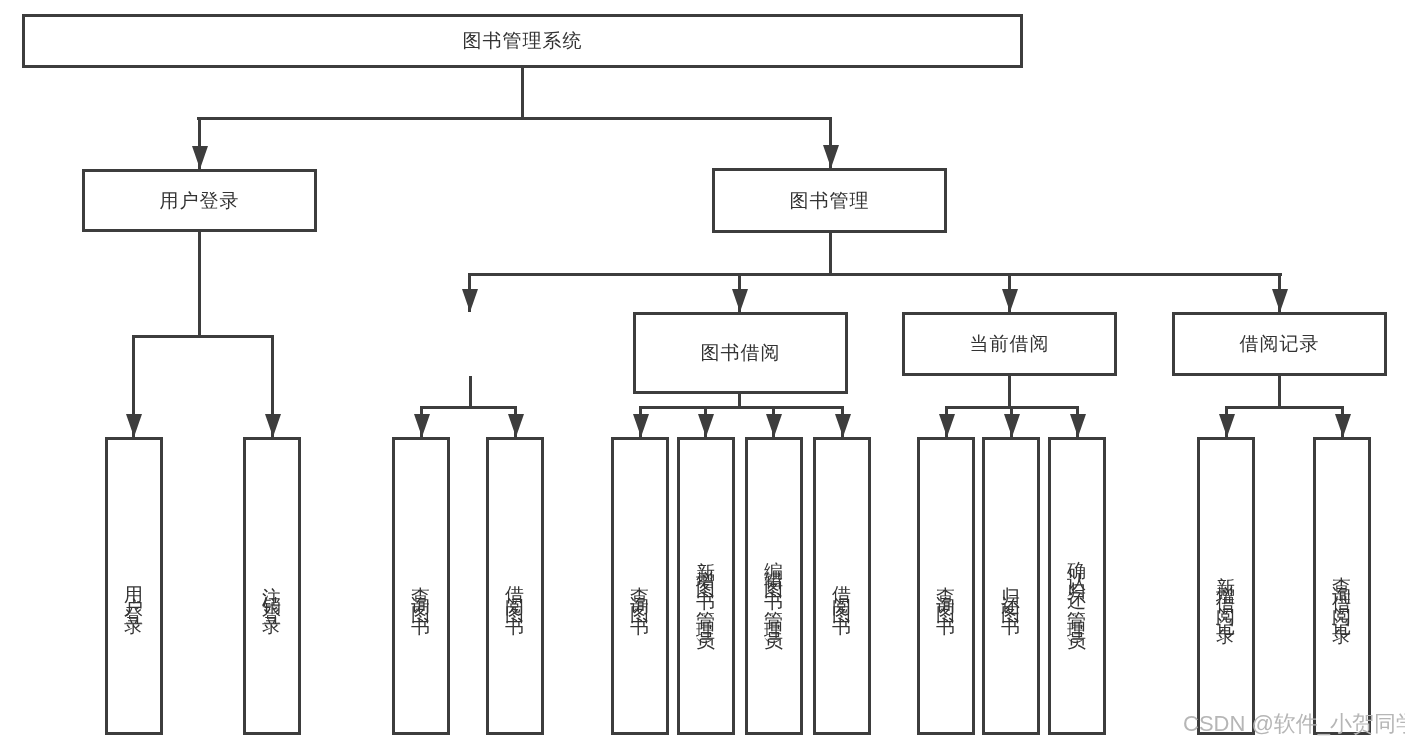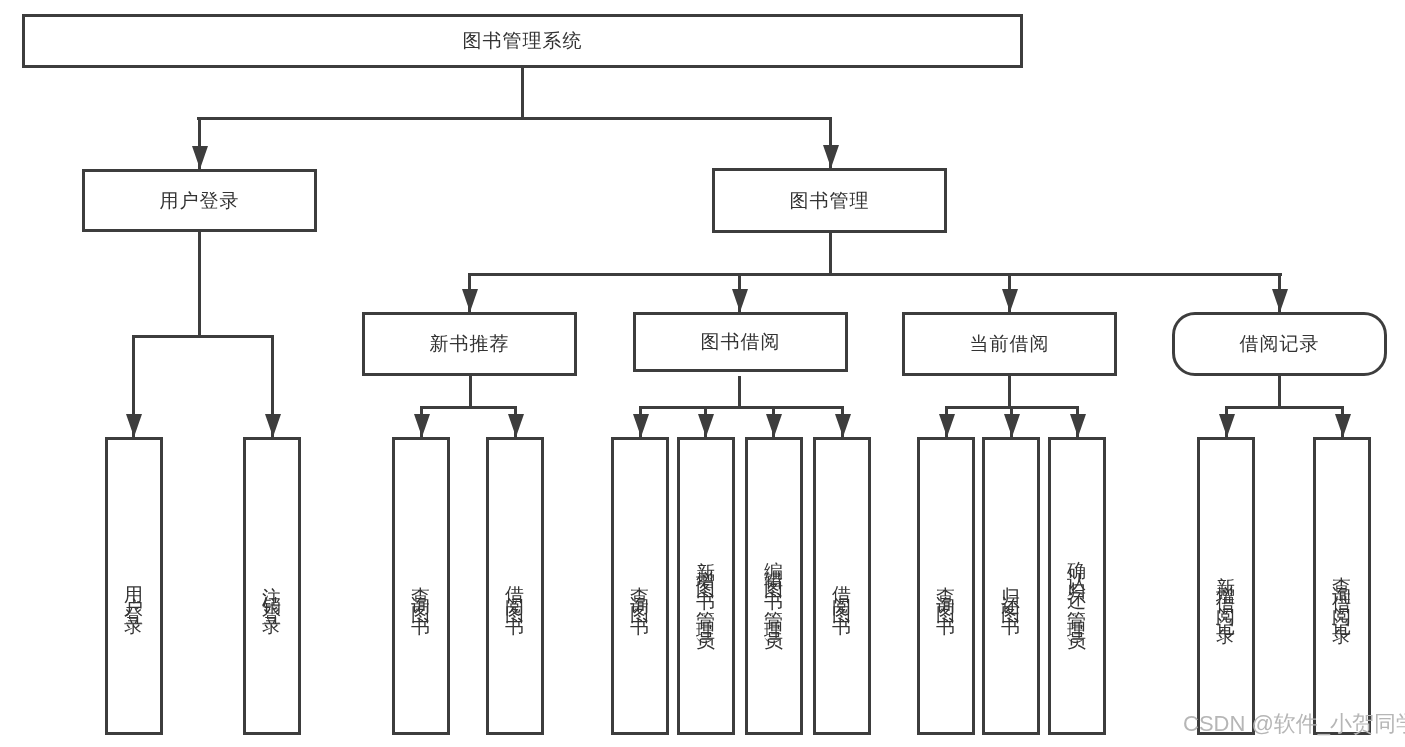--- a/index.html
+++ b/index.html
@@ -113,9 +113,6 @@
   <div class="arrow" style="left:1008px; top:273px; height:39px;"></div>
   <div class="arrow" style="left:1278px; top:273px; height:39px;"></div>
 
-  <div class="node" style="left:362px; top:312px; width:215px; height:64px;">
-    <span>新书推荐</span>
-  </div>
   <div class="node" style="left:633px; top:312px; width:215px; height:60px;">
     <span>图书借阅</span>
   </div>

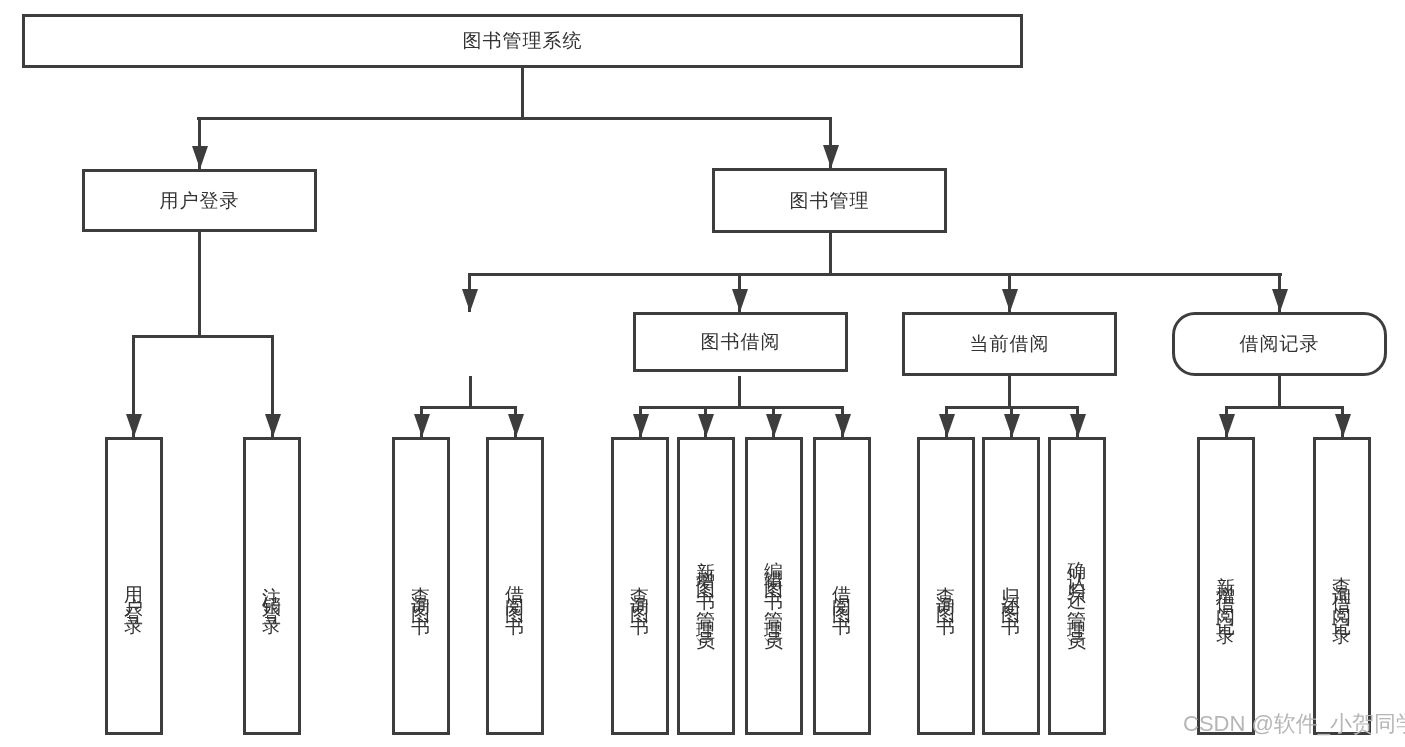--- a/index.html
+++ b/index.html
@@ -113,7 +113,7 @@
   <div class="arrow" style="left:1008px; top:273px; height:39px;"></div>
   <div class="arrow" style="left:1278px; top:273px; height:39px;"></div>
 
-  <div class="node" style="left:633px; top:312px; width:215px; height:60px;">
+  <div class="node" style="left:633px; top:312px; width:215px; height:82px;">
     <span>图书借阅</span>
   </div>
   <div class="node" style="left:902px; top:312px; width:215px; height:64px;align-items:center;">

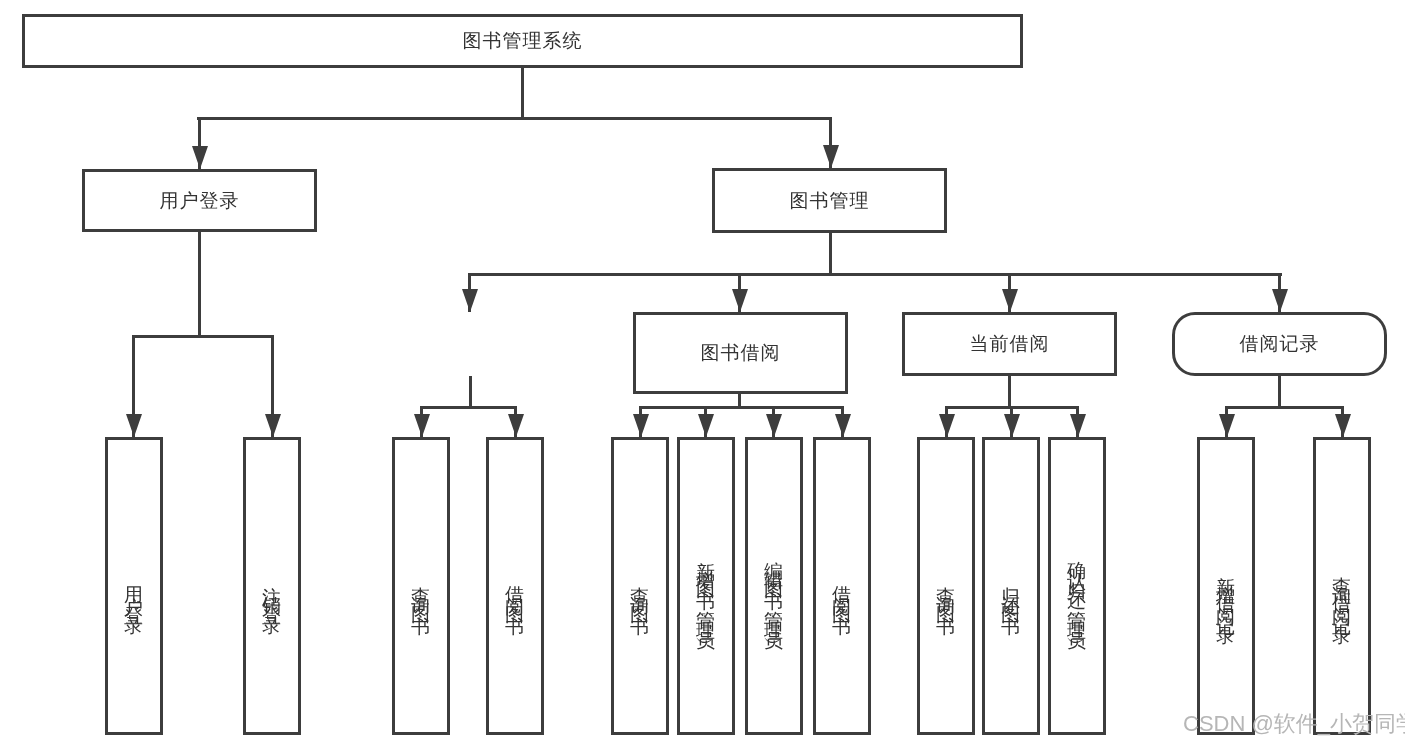--- a/index.html
+++ b/index.html
@@ -119,7 +119,7 @@
   <div class="node" style="left:902px; top:312px; width:215px; height:64px;align-items:center;">
     <span>当前借阅</span>
   </div>
-  <div class="node" style="left:1172px; top:312px; width:215px; height:64px;border-radius:23px;">
+  <div class="node" style="left:1172px; top:312px; width:215px; height:64px;">
     <span>借阅记录</span>
   </div>
 

